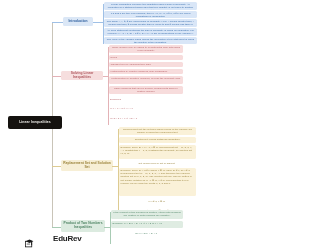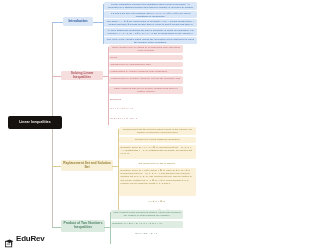--- a/index.html
+++ b/index.html
@@ -86,8 +86,8 @@
   
   #logo {
     position: absolute;
-    left: 5px; bottom: 7px;
-    display: flex; align-items: center; gap: 2px;
+    left: 25px; bottom: 7px;
+    display: flex; align-items: center; gap: 19px;
   }
   #logo-mark {
     width: 9px; height: 9px;

